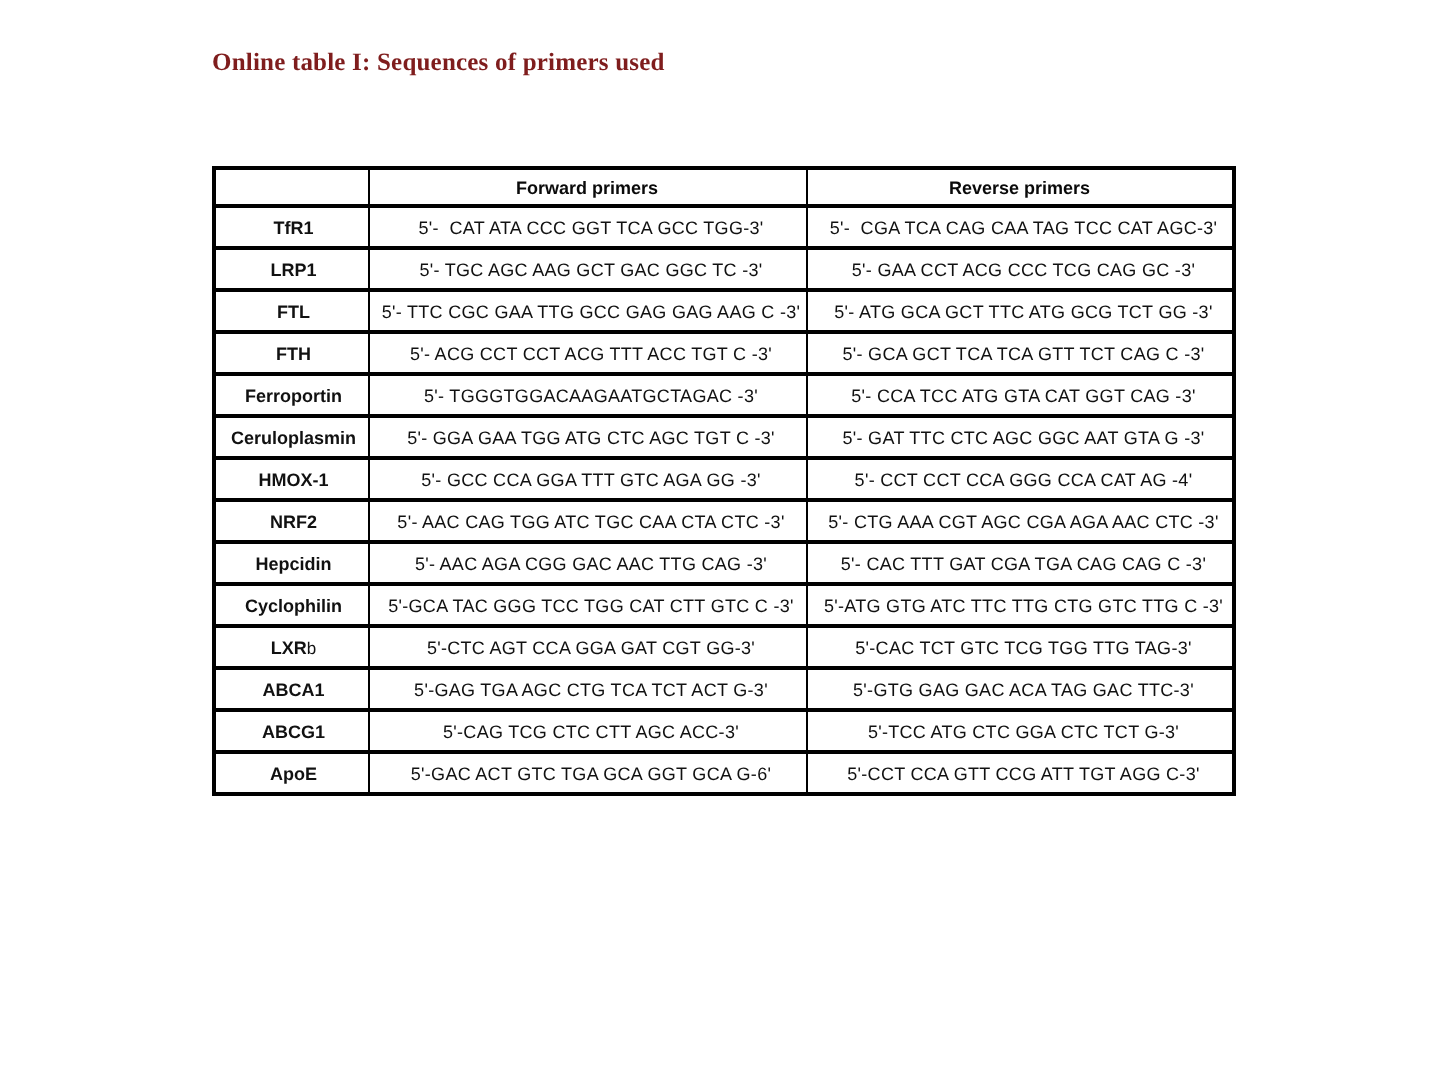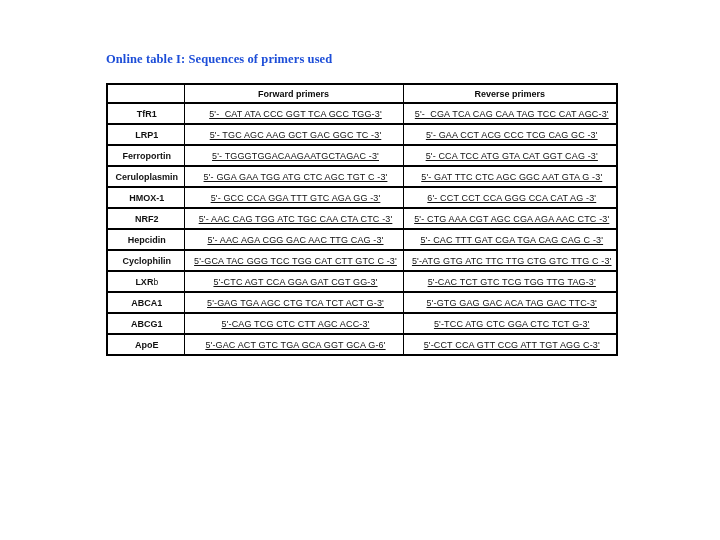--- a/index.html
+++ b/index.html
@@ -23,12 +23,12 @@
   .title {
     position: absolute;
     left: 106px;
-    top: 52px;
+    top: 24px;
     margin: 0;
     font-family: "Liberation Serif", serif;
     font-size: 12.5px;
     font-weight: 700;
-    color: #1d4ed8;
+    color: #7f1d1d;
     letter-spacing: 0.1px;
     white-space: nowrap;
   }

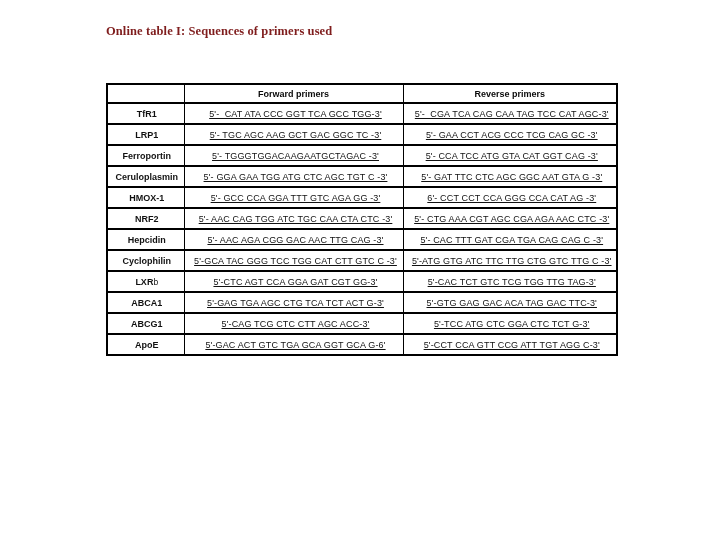--- a/index.html
+++ b/index.html
@@ -81,7 +81,6 @@
     padding: 0 2px 0 6px;
     white-space: pre;
     letter-spacing: 0.15px;
-    text-decoration: underline;
   }
 </style>
 </head>

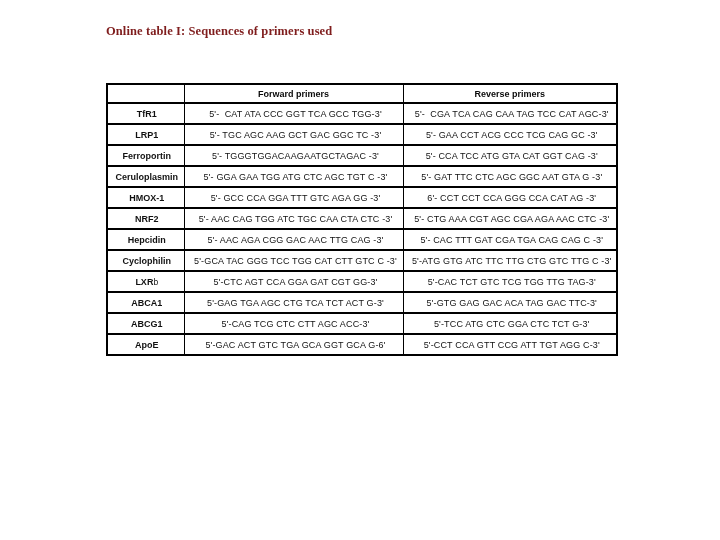--- a/index.html
+++ b/index.html
@@ -114,6 +114,11 @@
           <td class="seq">5'- GAA CCT ACG CCC TCG CAG GC -3'</td>
         </tr>
         <tr>
+          <td class="gene"><span class="gene-main">FTL</span></td>
+          <td class="seq">5'- TTC CGC GAA TTG GCC GAG GAG AAG C -3'</td>
+          <td class="seq">5'- ATG GCA GCT TTC ATG GCG TCT GG -3'</td>
+        </tr>
+        <tr>
           <td class="gene"><span class="gene-main">Ferroportin</span></td>
           <td class="seq">5'- TGGGTGGACAAGAATGCTAGAC -3'</td>
           <td class="seq">5'- CCA TCC ATG GTA CAT GGT CAG -3'</td>

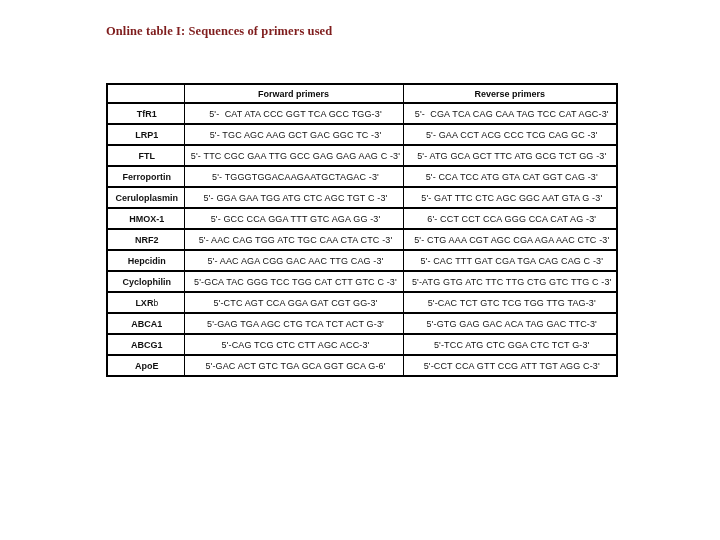--- a/index.html
+++ b/index.html
@@ -119,6 +119,11 @@
           <td class="seq">5'- ATG GCA GCT TTC ATG GCG TCT GG -3'</td>
         </tr>
         <tr>
+          <td class="gene"><span class="gene-main">FTH</span></td>
+          <td class="seq">5'- ACG CCT CCT ACG TTT ACC TGT C -3'</td>
+          <td class="seq">5'- GCA GCT TCA TCA GTT TCT CAG C -3'</td>
+        </tr>
+        <tr>
           <td class="gene"><span class="gene-main">Ferroportin</span></td>
           <td class="seq">5'- TGGGTGGACAAGAATGCTAGAC -3'</td>
           <td class="seq">5'- CCA TCC ATG GTA CAT GGT CAG -3'</td>

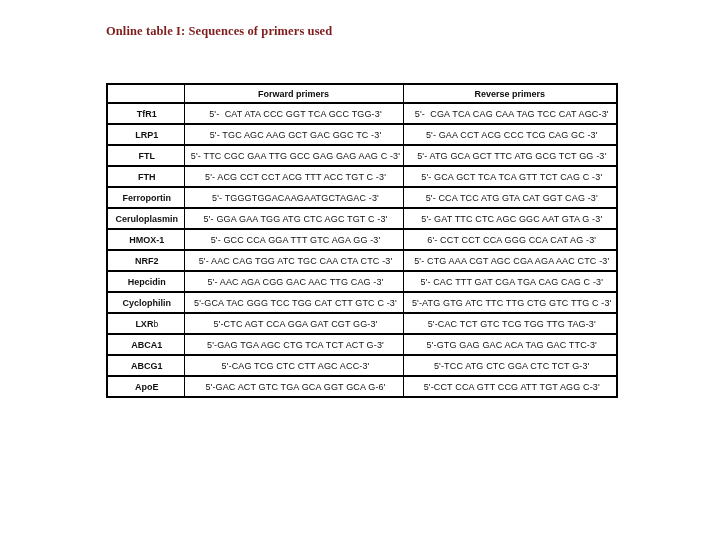--- a/index.html
+++ b/index.html
@@ -136,7 +136,7 @@
         <tr>
           <td class="gene"><span class="gene-main">HMOX-1</span></td>
           <td class="seq">5'- GCC CCA GGA TTT GTC AGA GG -3'</td>
-          <td class="seq">6'- CCT CCT CCA GGG CCA CAT AG -3'</td>
+          <td class="seq">5'- CCT CCT CCA GGG CCA CAT AG -4'</td>
         </tr>
         <tr>
           <td class="gene"><span class="gene-main">NRF2</span></td>

